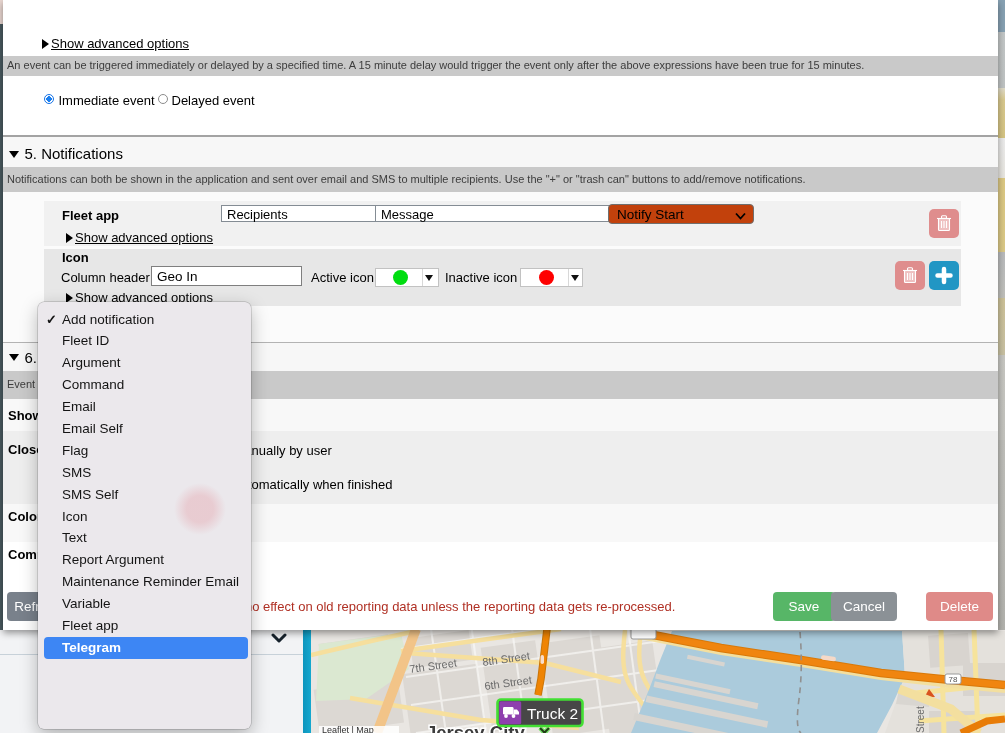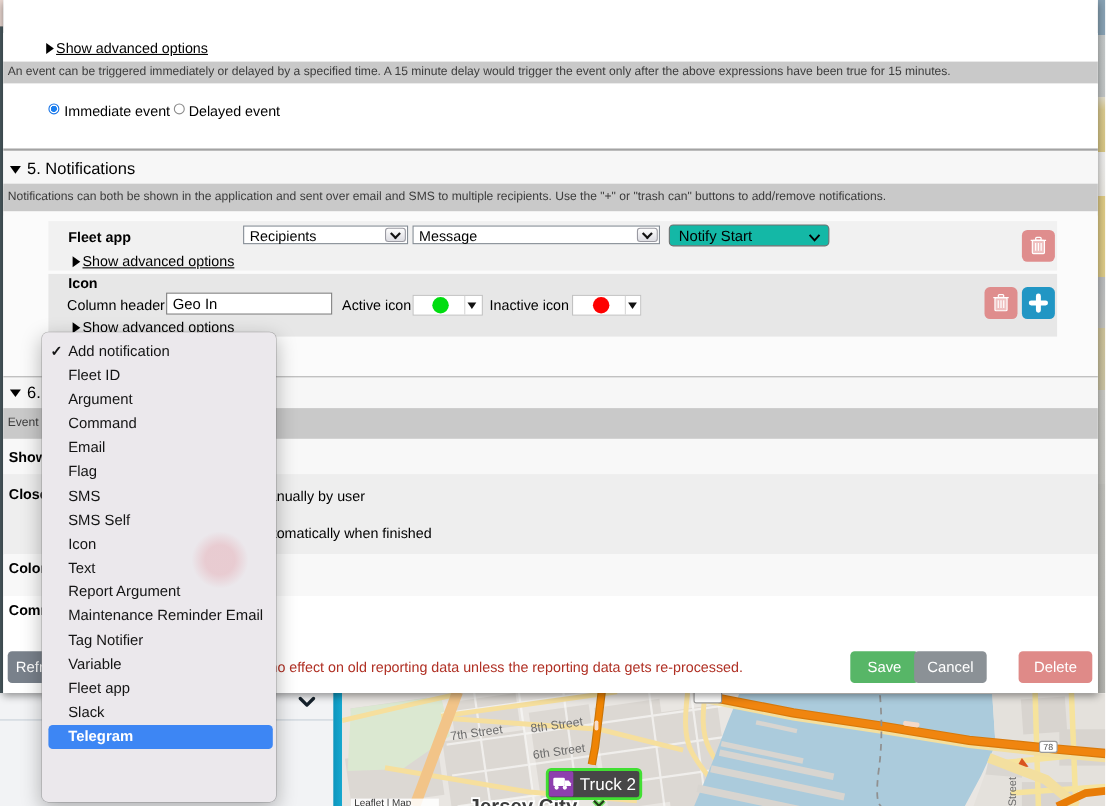--- a/index.html
+++ b/index.html
@@ -41,7 +41,7 @@
 .blabel{position:absolute;font-weight:bold;font-size:13px;color:#000;}
 .nlabel{position:absolute;font-size:13px;color:#000;}
 
-.osel{position:absolute;background:#fff;border:1px solid #848c94;height:15px;}
+.osel{position:absolute;background:#fff;border:1px solid #848c94;height:15px;padding-left:44px;}
 .osel .txt{position:absolute;left:5px;top:0.5px;font-size:13px;color:#000;}
 .osel .btn{position:absolute;right:1px;top:0.5px;width:19px;height:13px;border:1px solid #9a9aa2;border-radius:3px;background:linear-gradient(#fdfdfd,#dcdce2);box-sizing:border-box;}
 .osel .btn:after{content:"";position:absolute;left:5px;top:1.5px;width:5px;height:5px;border-right:2.4px solid #111;border-bottom:2.4px solid #111;transform:rotate(45deg);}

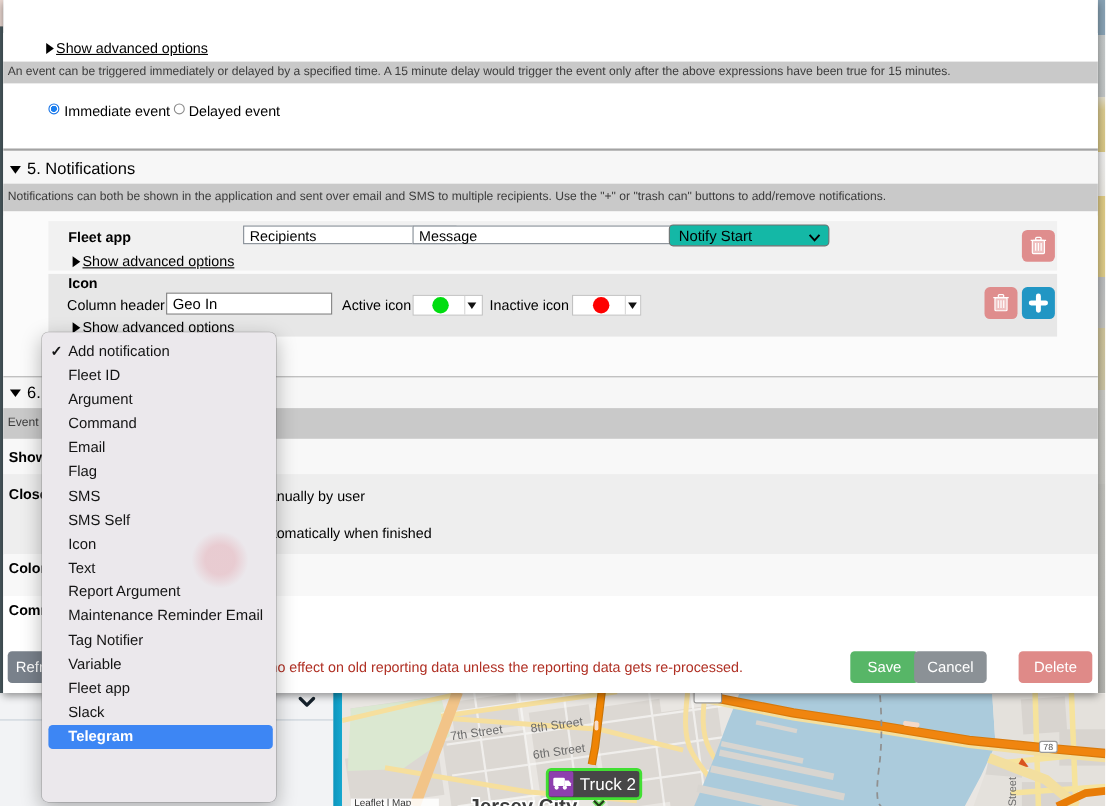--- a/index.html
+++ b/index.html
@@ -46,7 +46,7 @@
 .osel .btn{position:absolute;right:1px;top:0.5px;width:19px;height:13px;border:1px solid #9a9aa2;border-radius:3px;background:linear-gradient(#fdfdfd,#dcdce2);box-sizing:border-box;}
 .osel .btn:after{content:"";position:absolute;left:5px;top:1.5px;width:5px;height:5px;border-right:2.4px solid #111;border-bottom:2.4px solid #111;transform:rotate(45deg);}
 
-.msel{position:absolute;background:#14b8a6;border:1.5px solid #6f6f6f;border-radius:4px;height:18px;}
+.msel{position:absolute;background:#c2410c;border:1.5px solid #6f6f6f;border-radius:4px;height:18px;}
 .msel .txt{position:absolute;left:8px;top:2px;font-size:13.5px;color:#000;}
 .msel svg{position:absolute;right:7px;top:7px;}
 

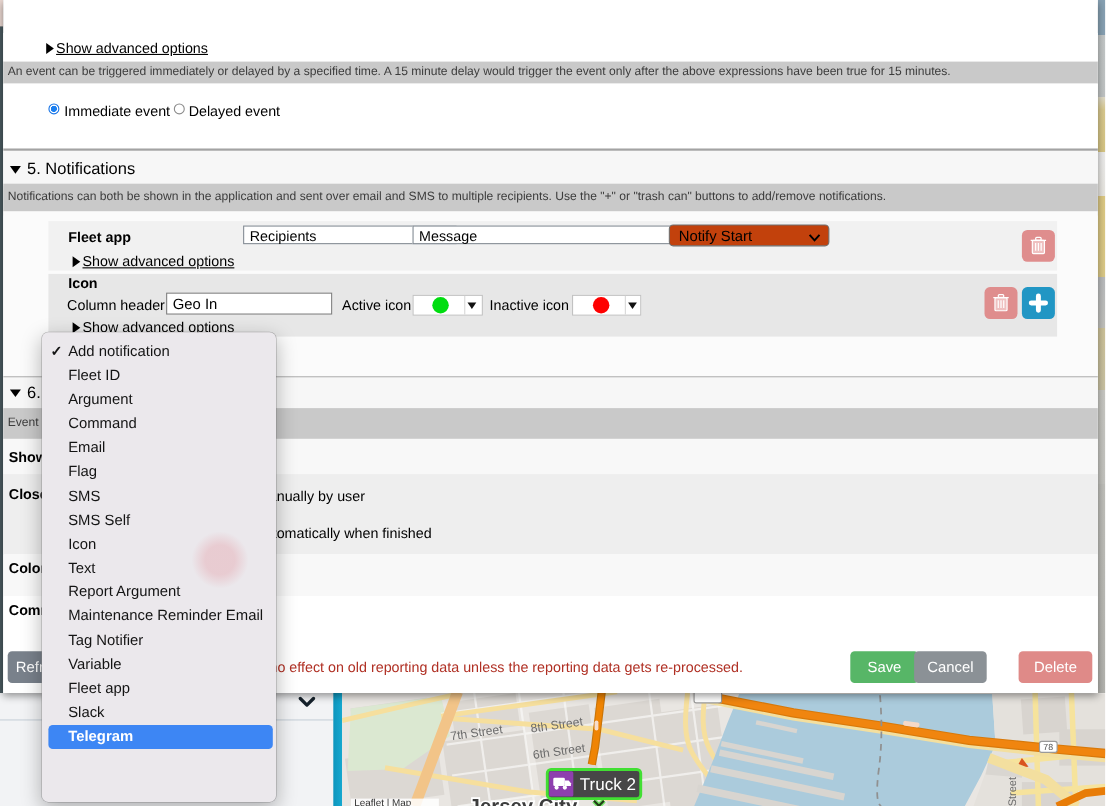--- a/index.html
+++ b/index.html
@@ -307,6 +307,7 @@
     <div class="mi">Argument</div>
     <div class="mi">Command</div>
     <div class="mi">Email</div>
+    <div class="mi">Email Self</div>
     <div class="mi">Flag</div>
     <div class="mi">SMS</div>
     <div class="mi">SMS Self</div>

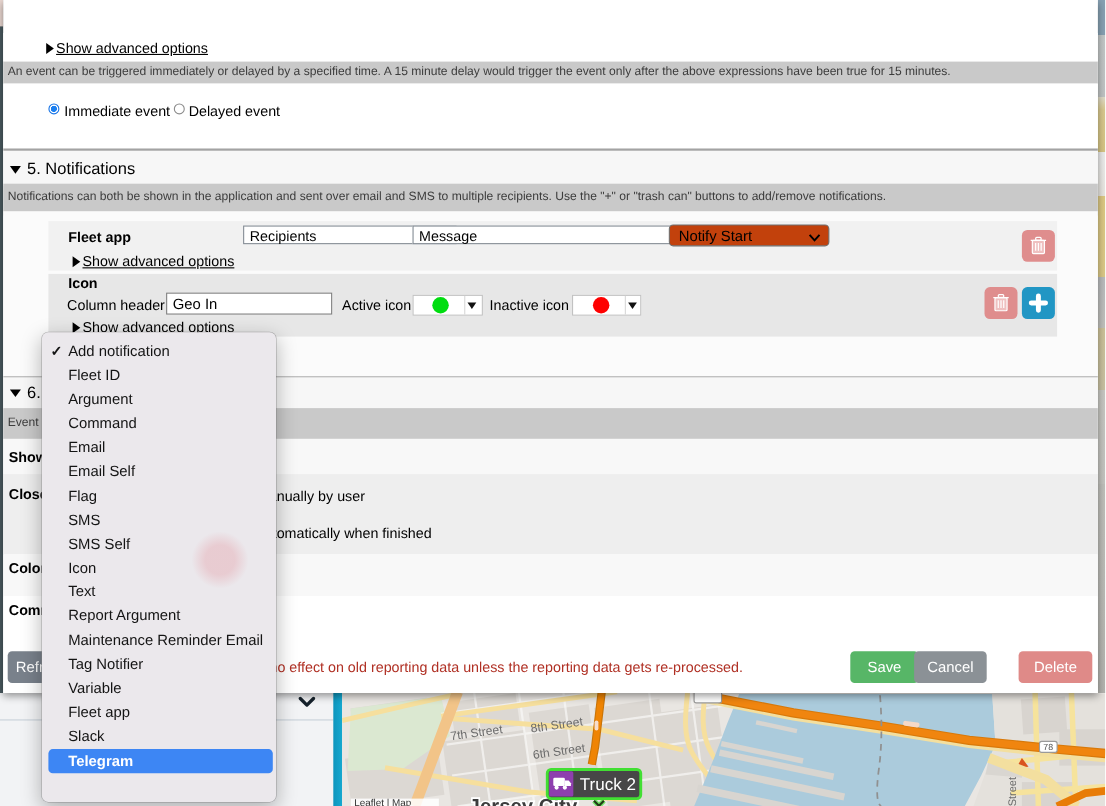--- a/index.html
+++ b/index.html
@@ -315,7 +315,6 @@
     <div class="mi">Text</div>
     <div class="mi">Report Argument</div>
     <div class="mi">Maintenance Reminder Email</div>
-    <div class="mi">Tag Notifier</div>
     <div class="mi">Variable</div>
     <div class="mi">Fleet app</div>
     <div class="mi">Slack</div>

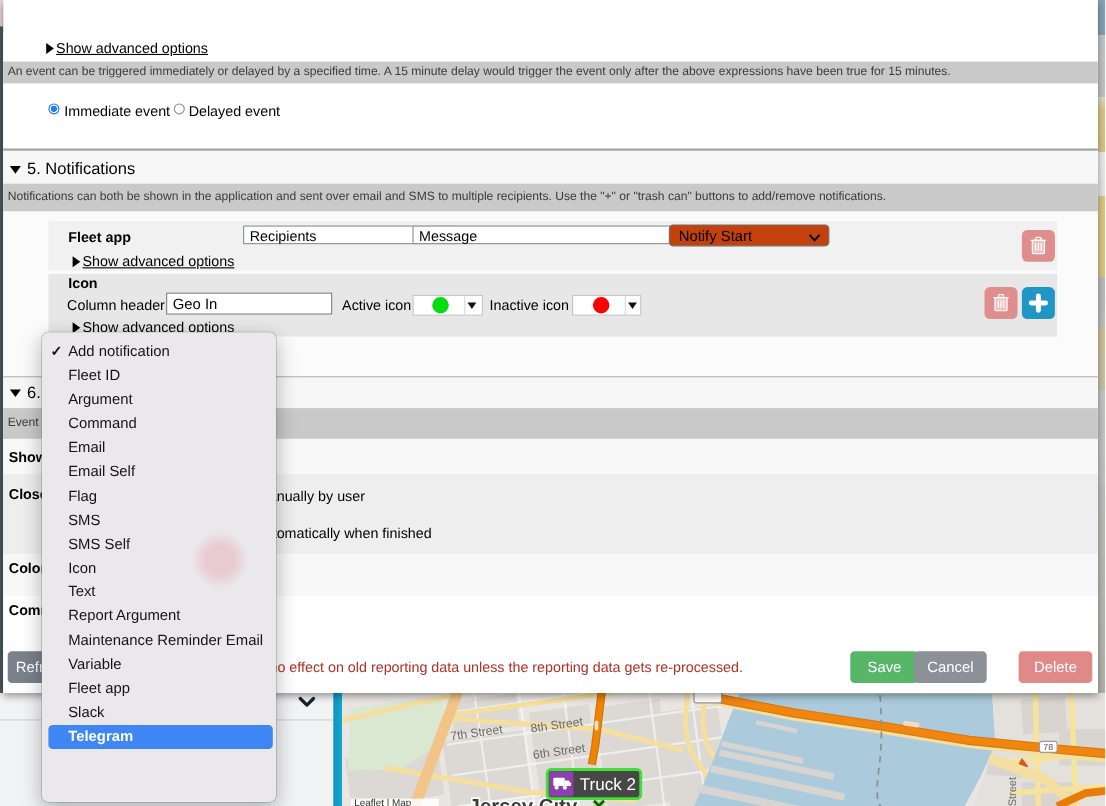--- a/index.html
+++ b/index.html
@@ -317,7 +317,6 @@
     <div class="mi">Maintenance Reminder Email</div>
     <div class="mi">Variable</div>
     <div class="mi">Fleet app</div>
-    <div class="mi">Slack</div>
     <div class="mi sel">Telegram</div>
   </div>
   <div id="blob" class="abs"></div>

